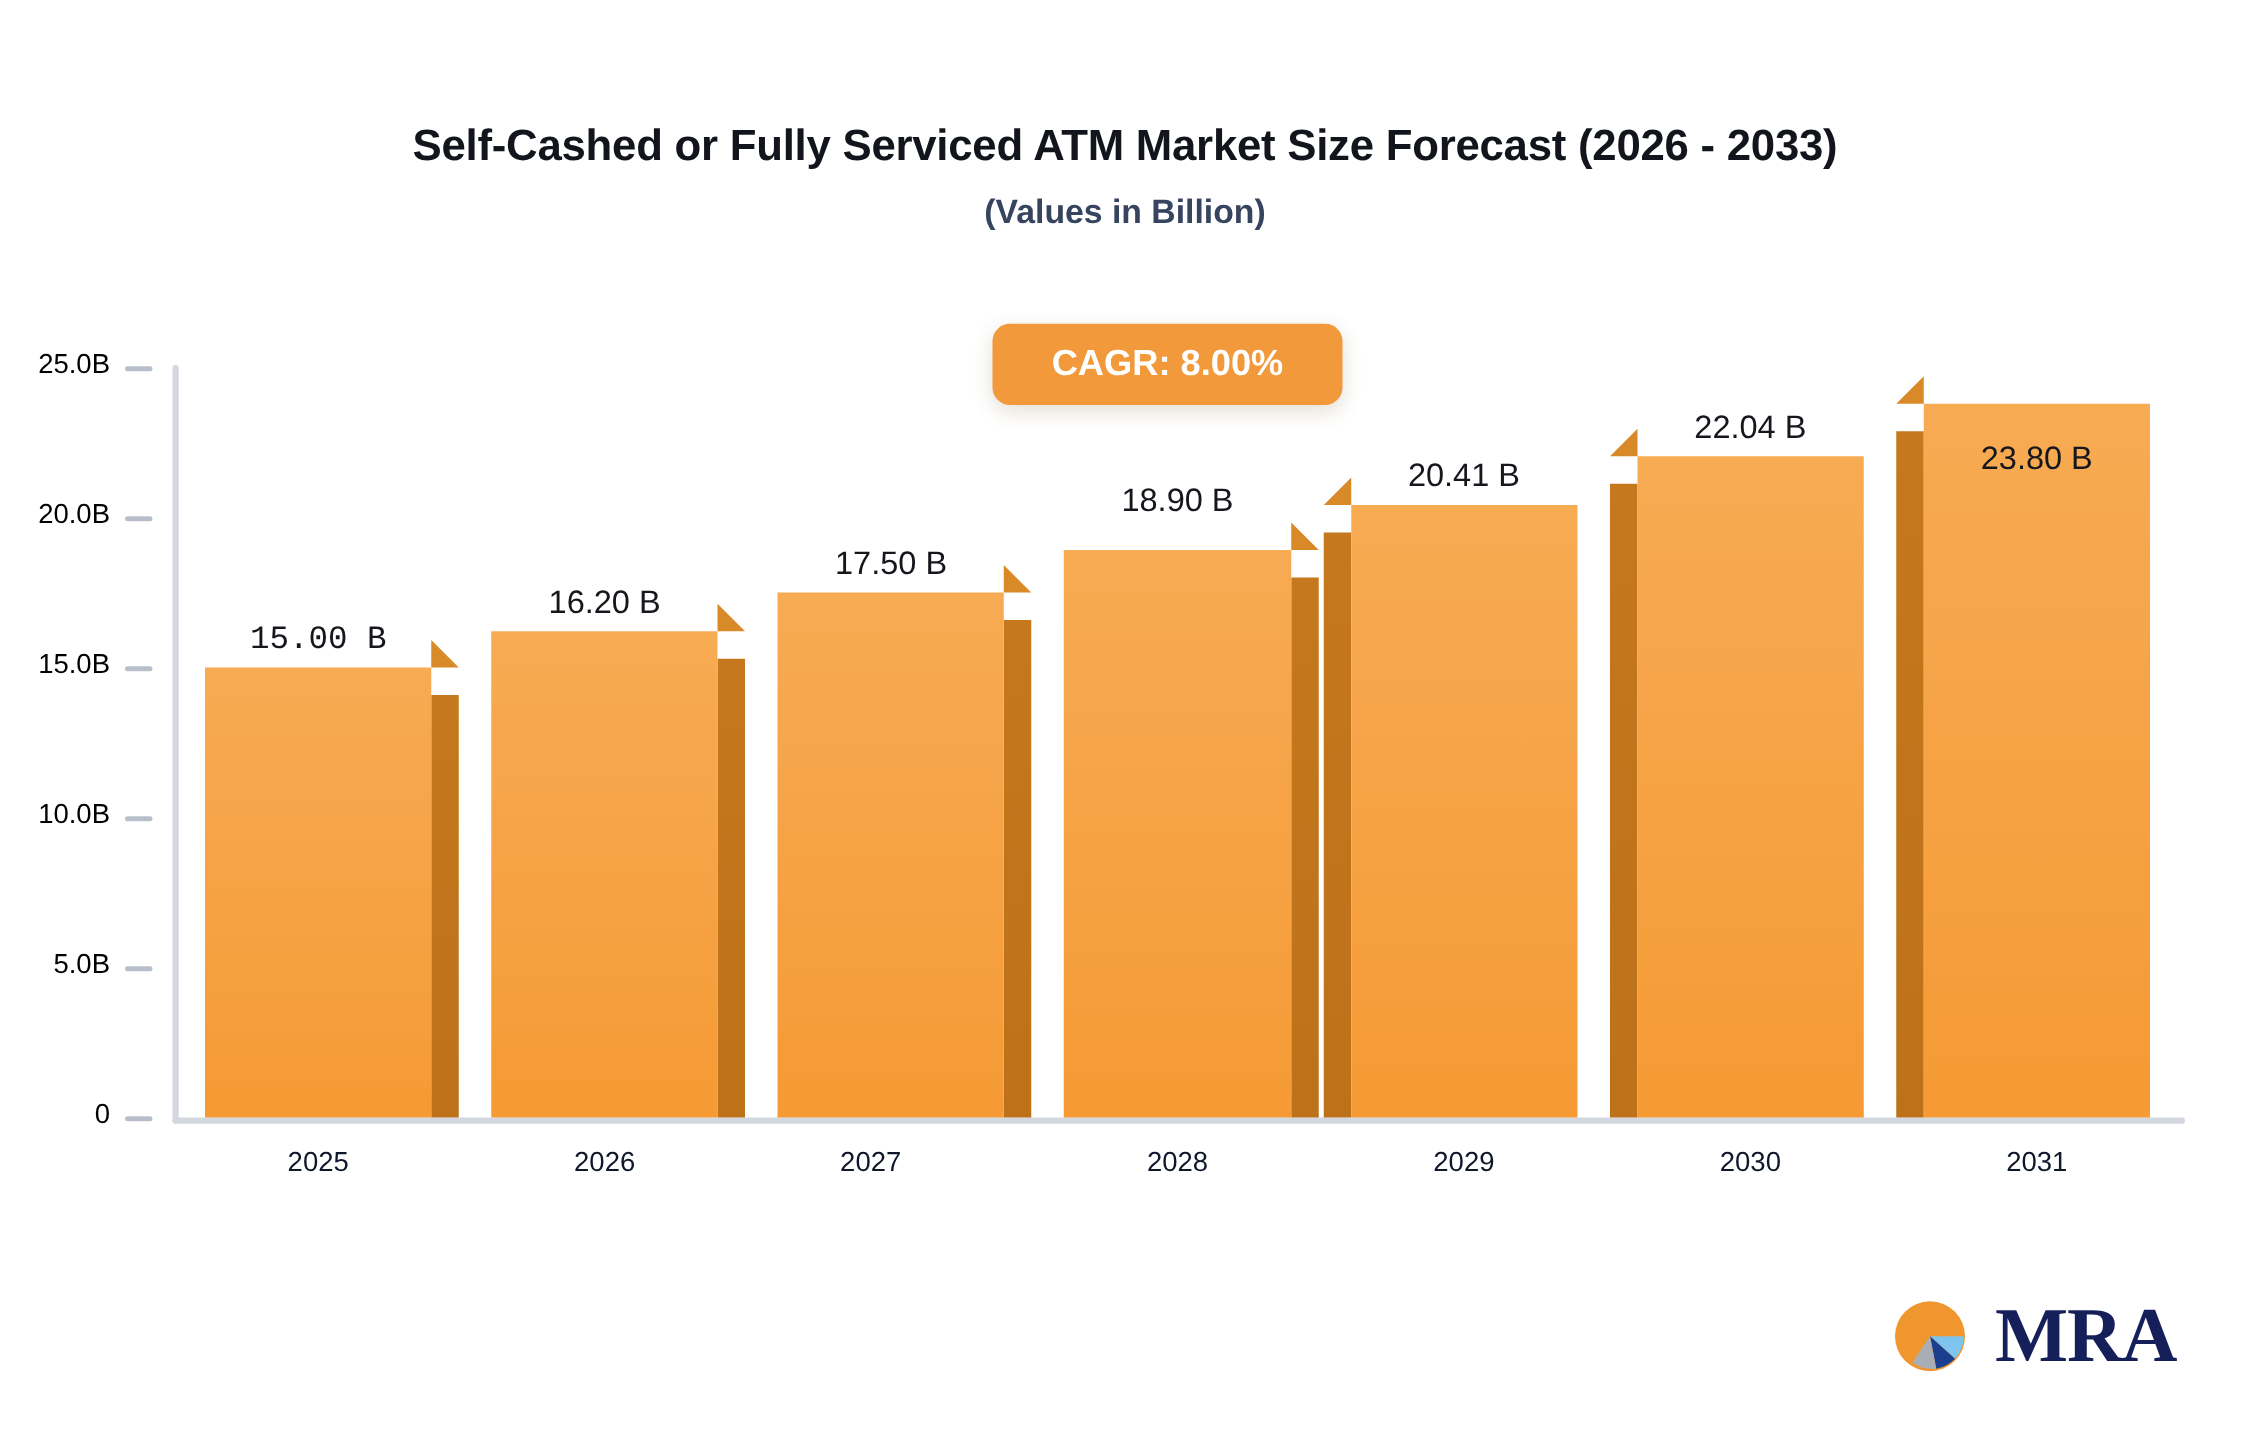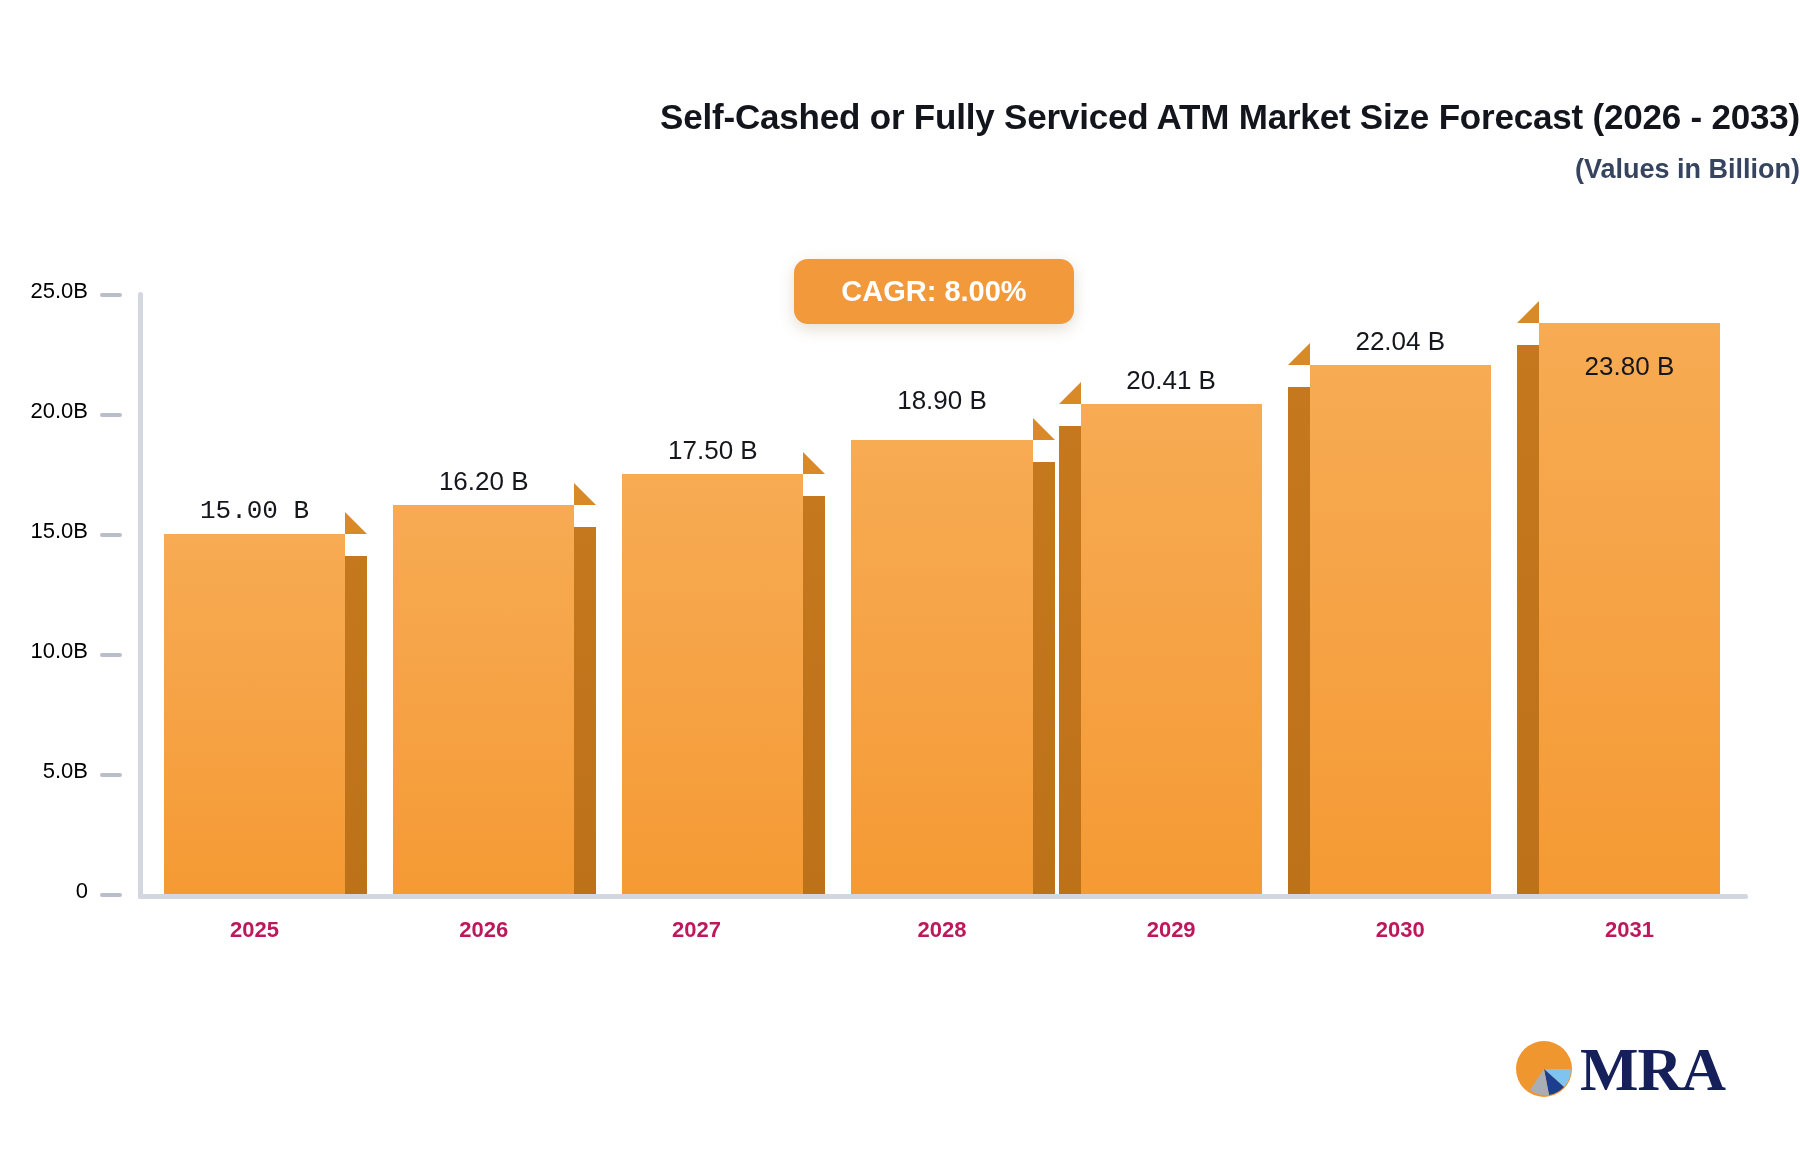--- a/index.html
+++ b/index.html
@@ -27,7 +27,7 @@
     top: 96px;
     left: 0;
     width: 1800px;
-    text-align: right;
+    text-align: center;
   }
   .chart-title {
     font-size: 35px;

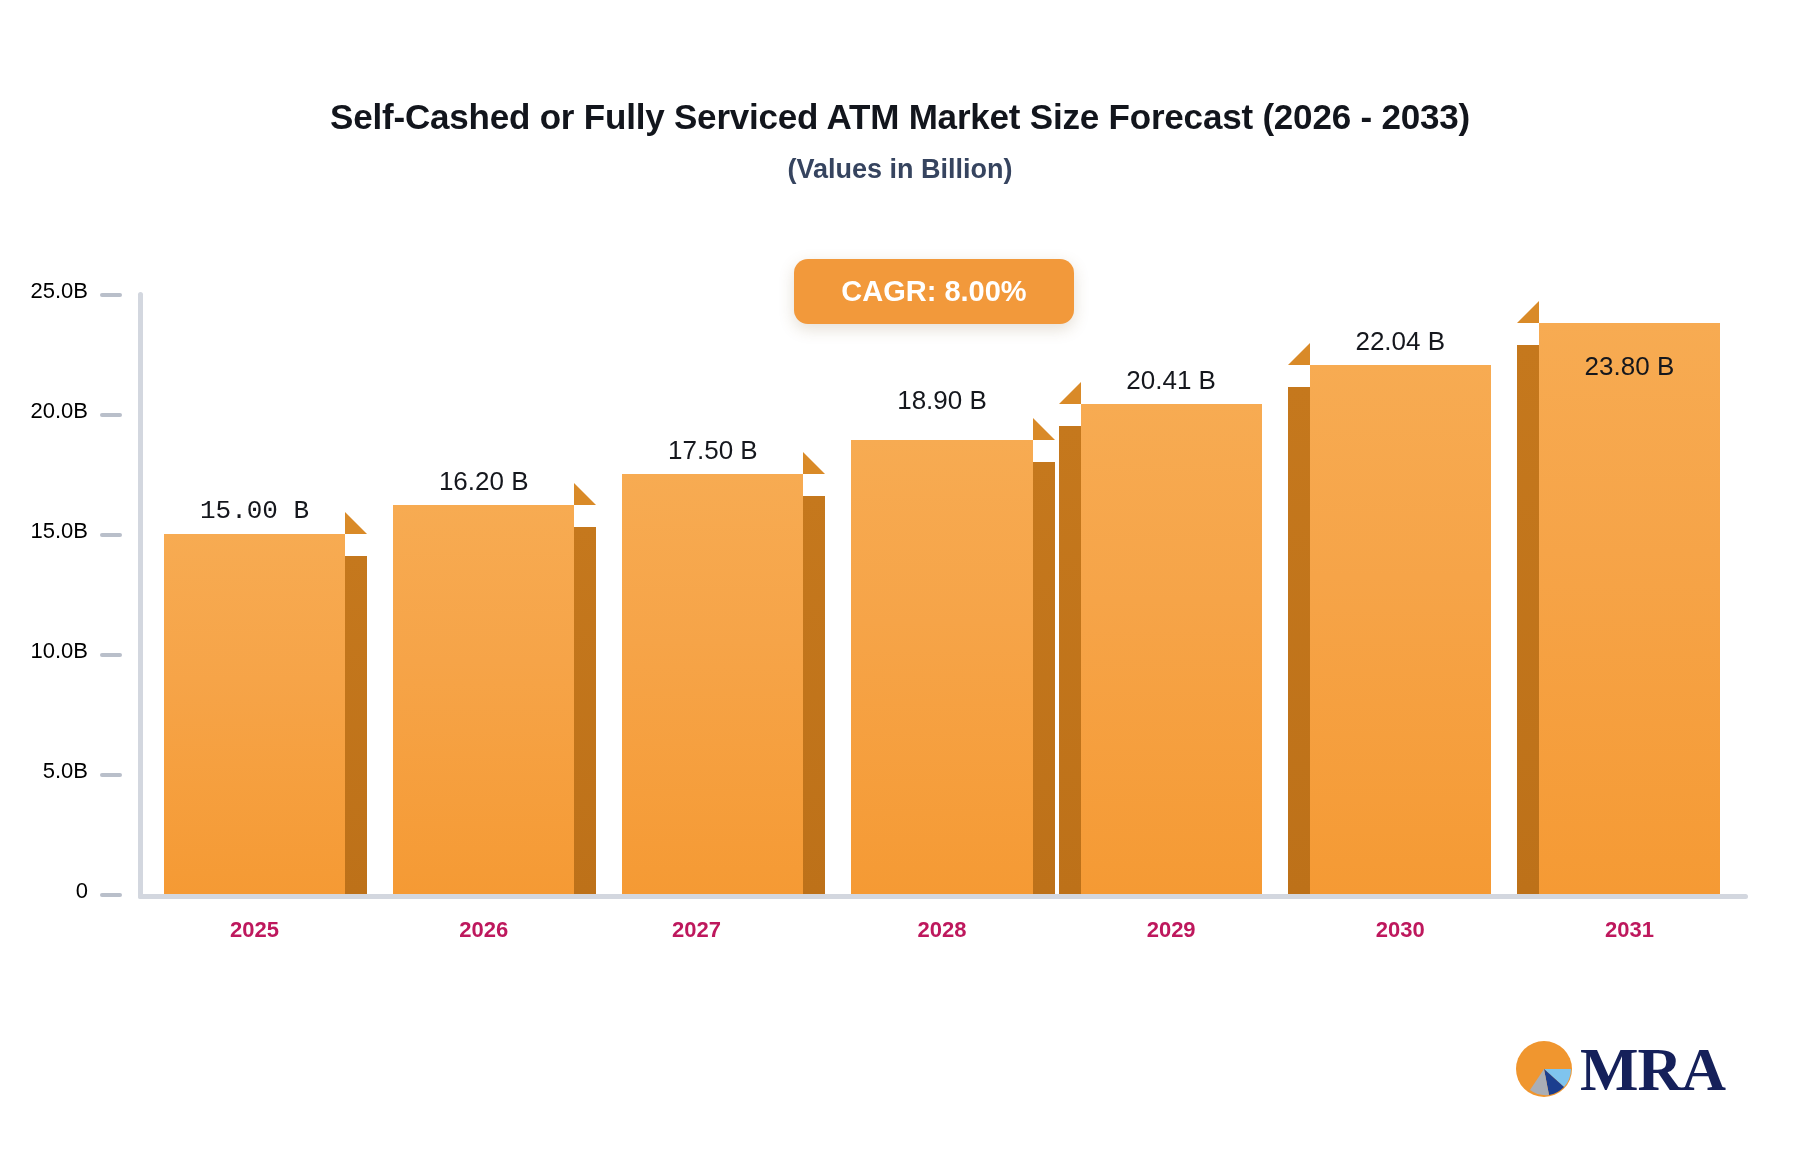--- a/index.html
+++ b/index.html
@@ -124,9 +124,9 @@
     position: absolute;
     top: 917px;
     font-size: 22px;
-    color: #be185d;
+    color: #0f172a;
     text-align: center;
-    font-weight: 700;
+    font-weight: 400;
   }
 
   

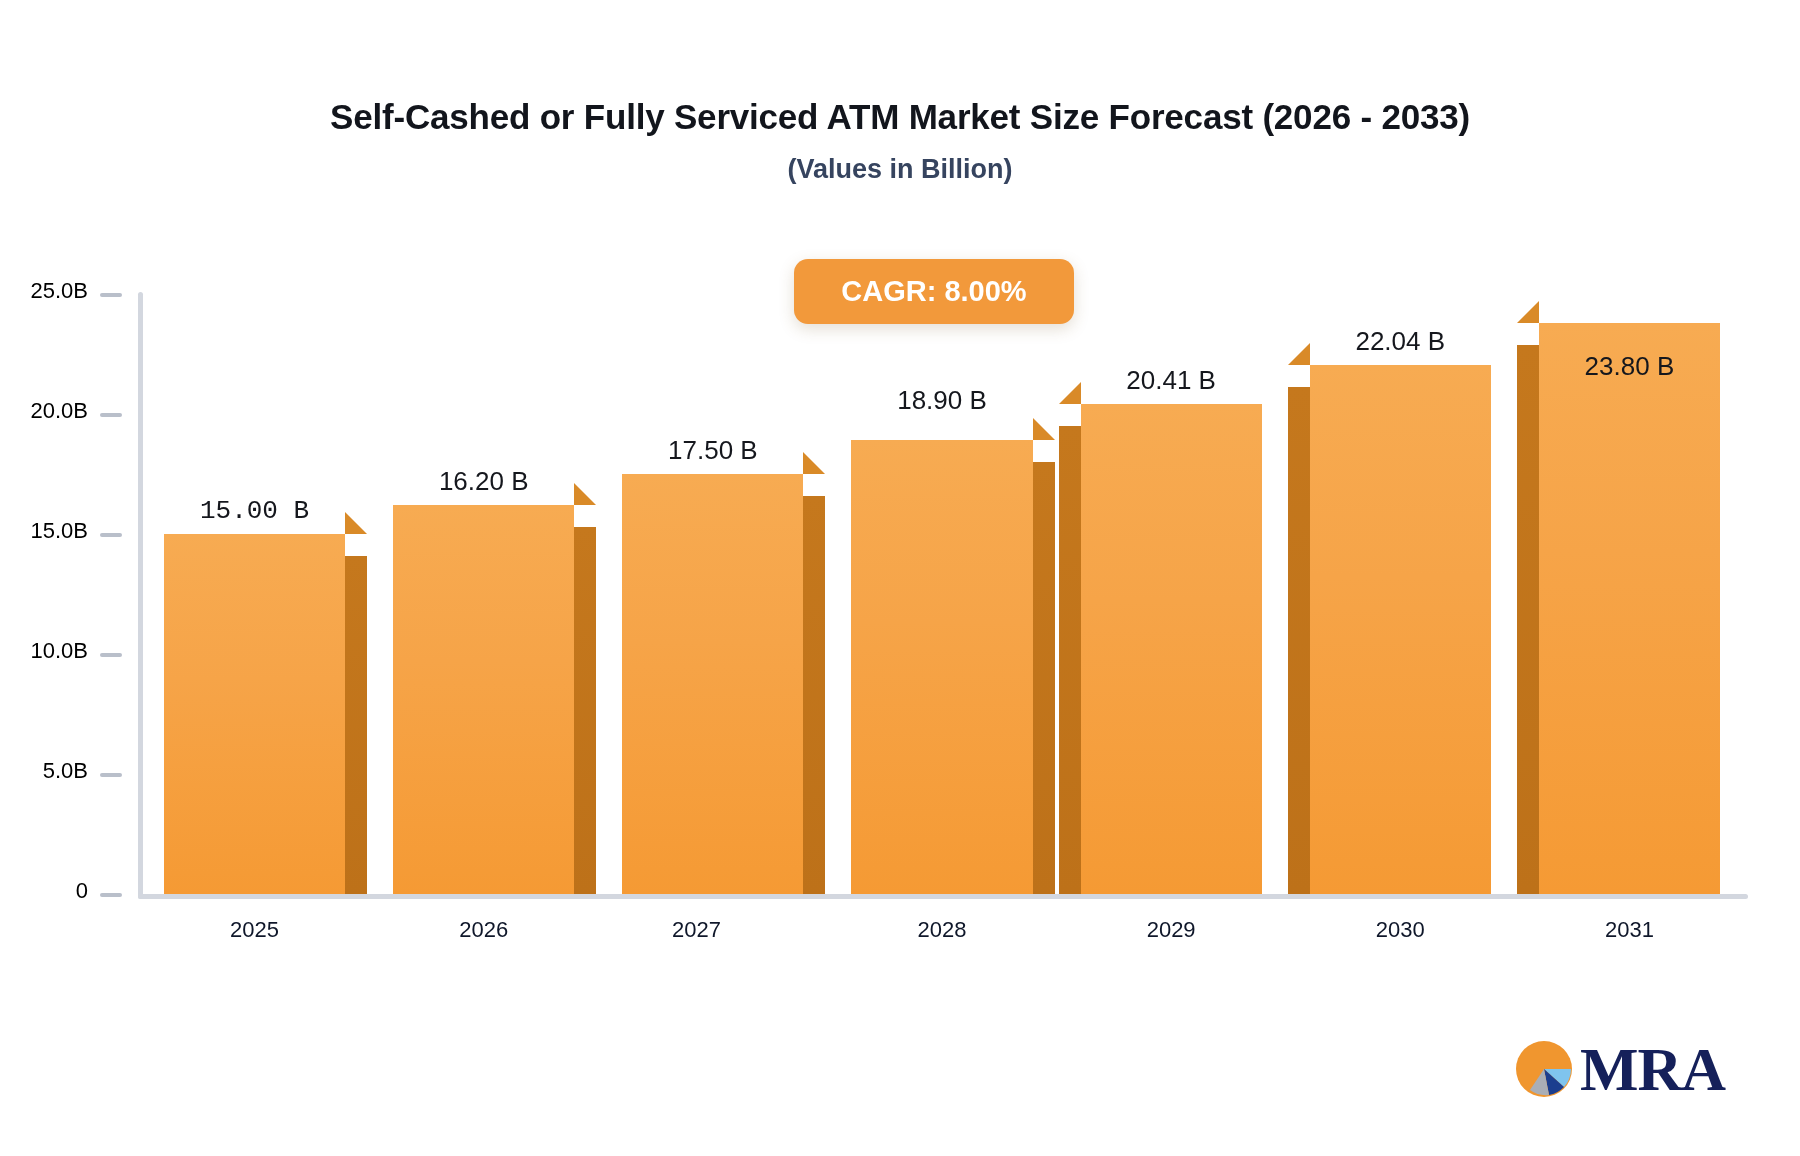--- a/index.html
+++ b/index.html
@@ -172,7 +172,7 @@
     top: 1040px;
     display: flex;
     align-items: center;
-    gap: 8px;
+    gap: 24px;
   }
   .logo-mark {
     position: relative;

